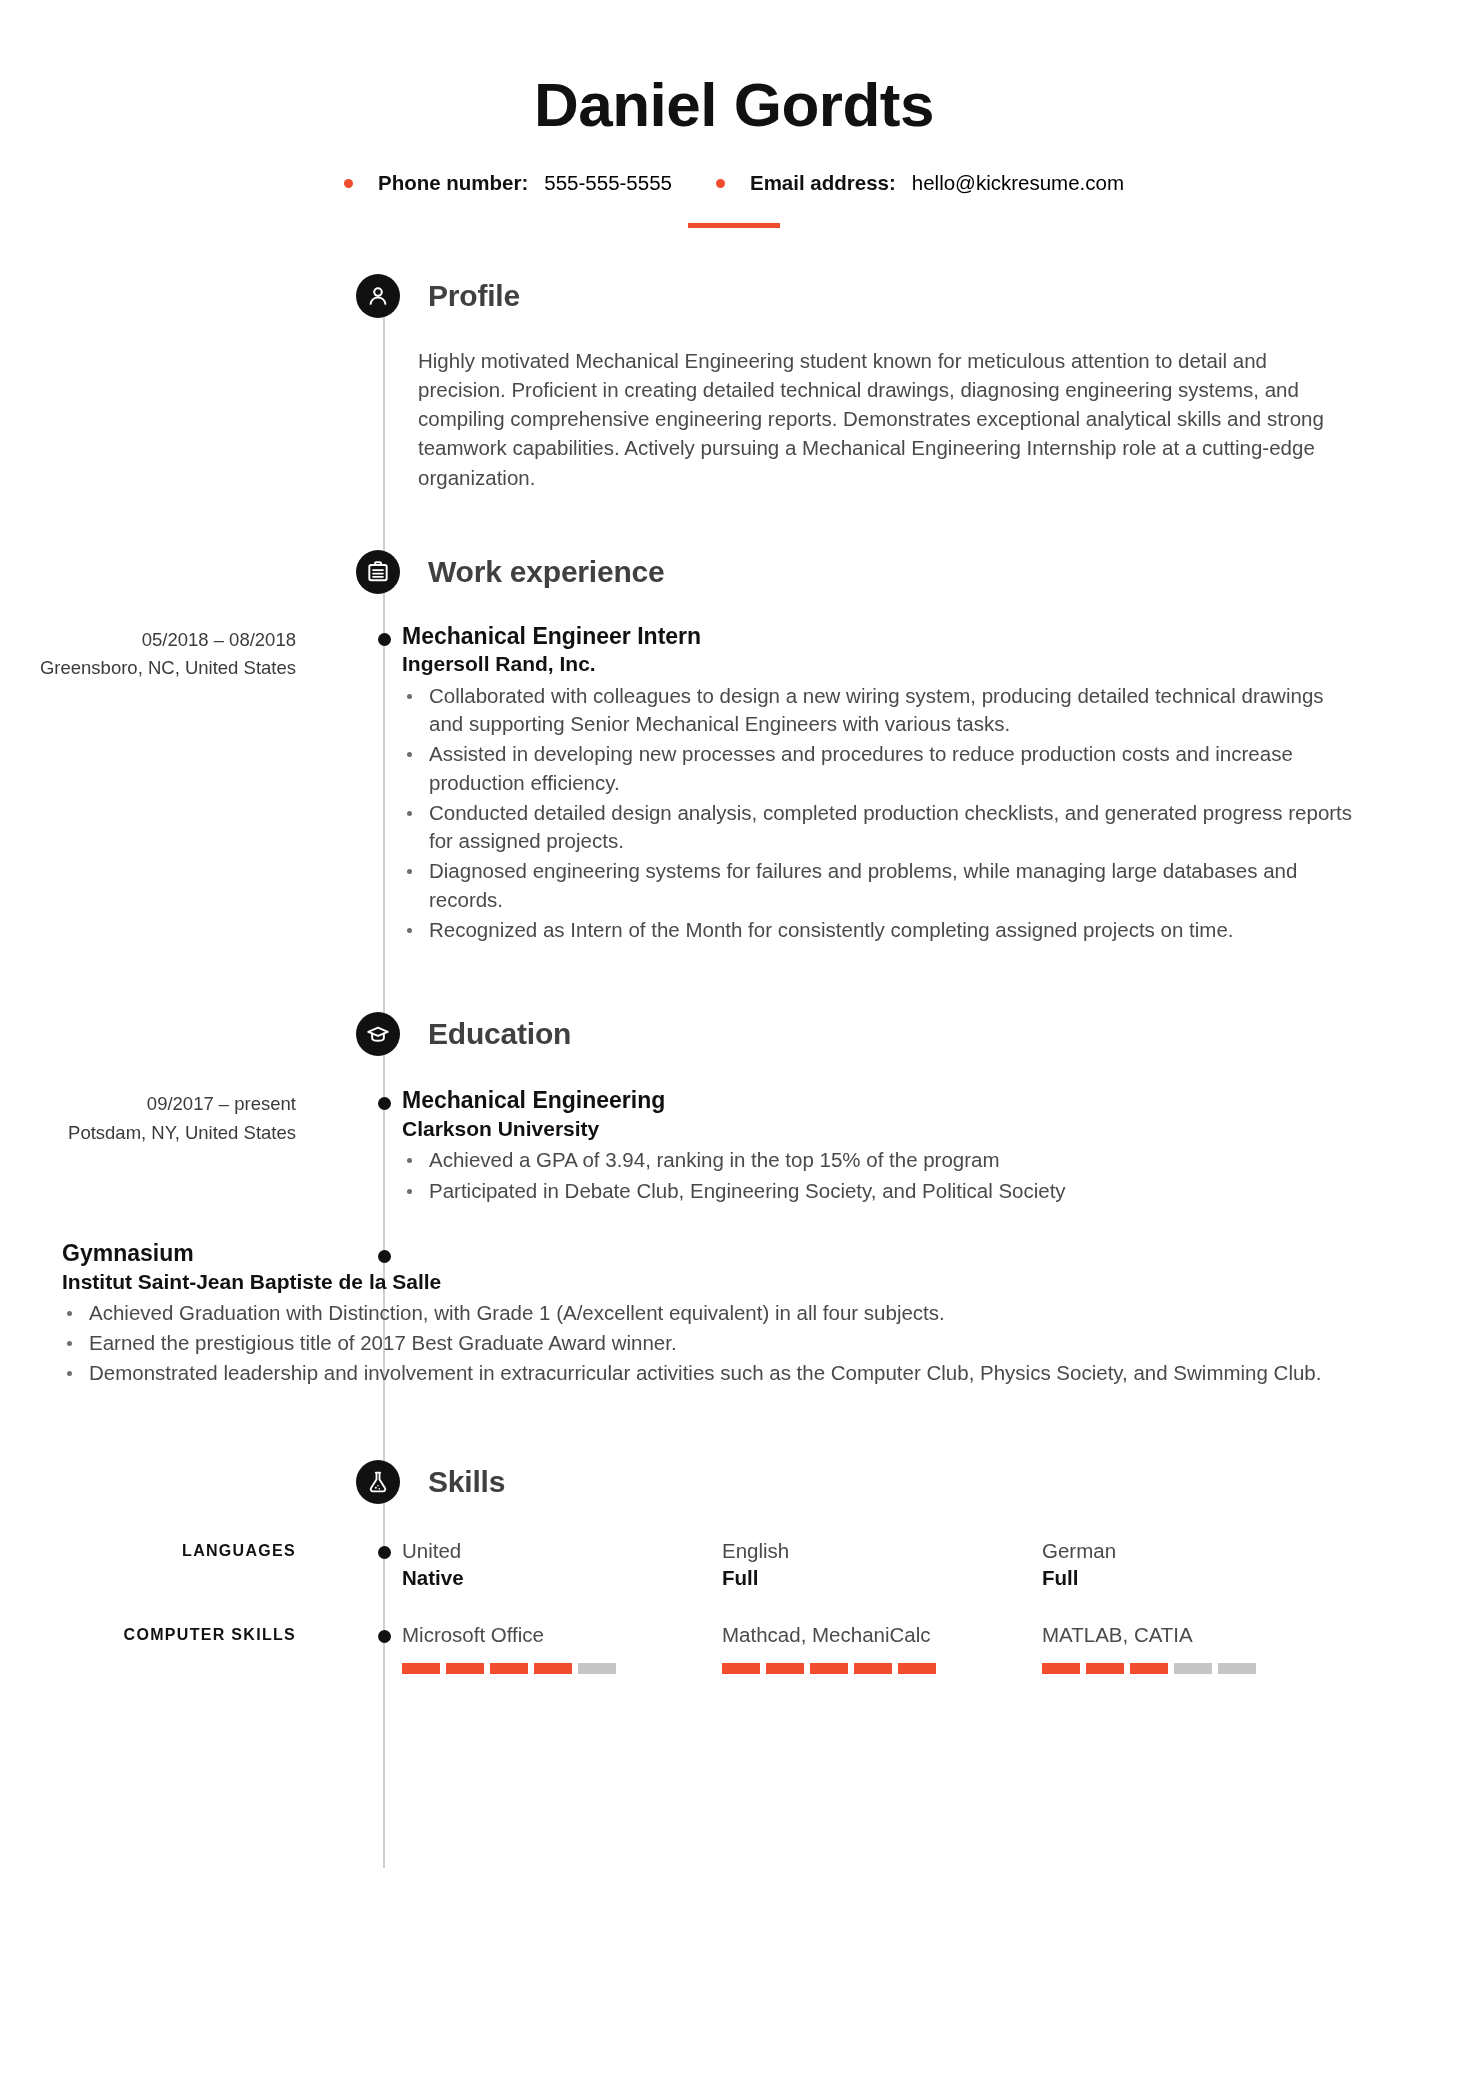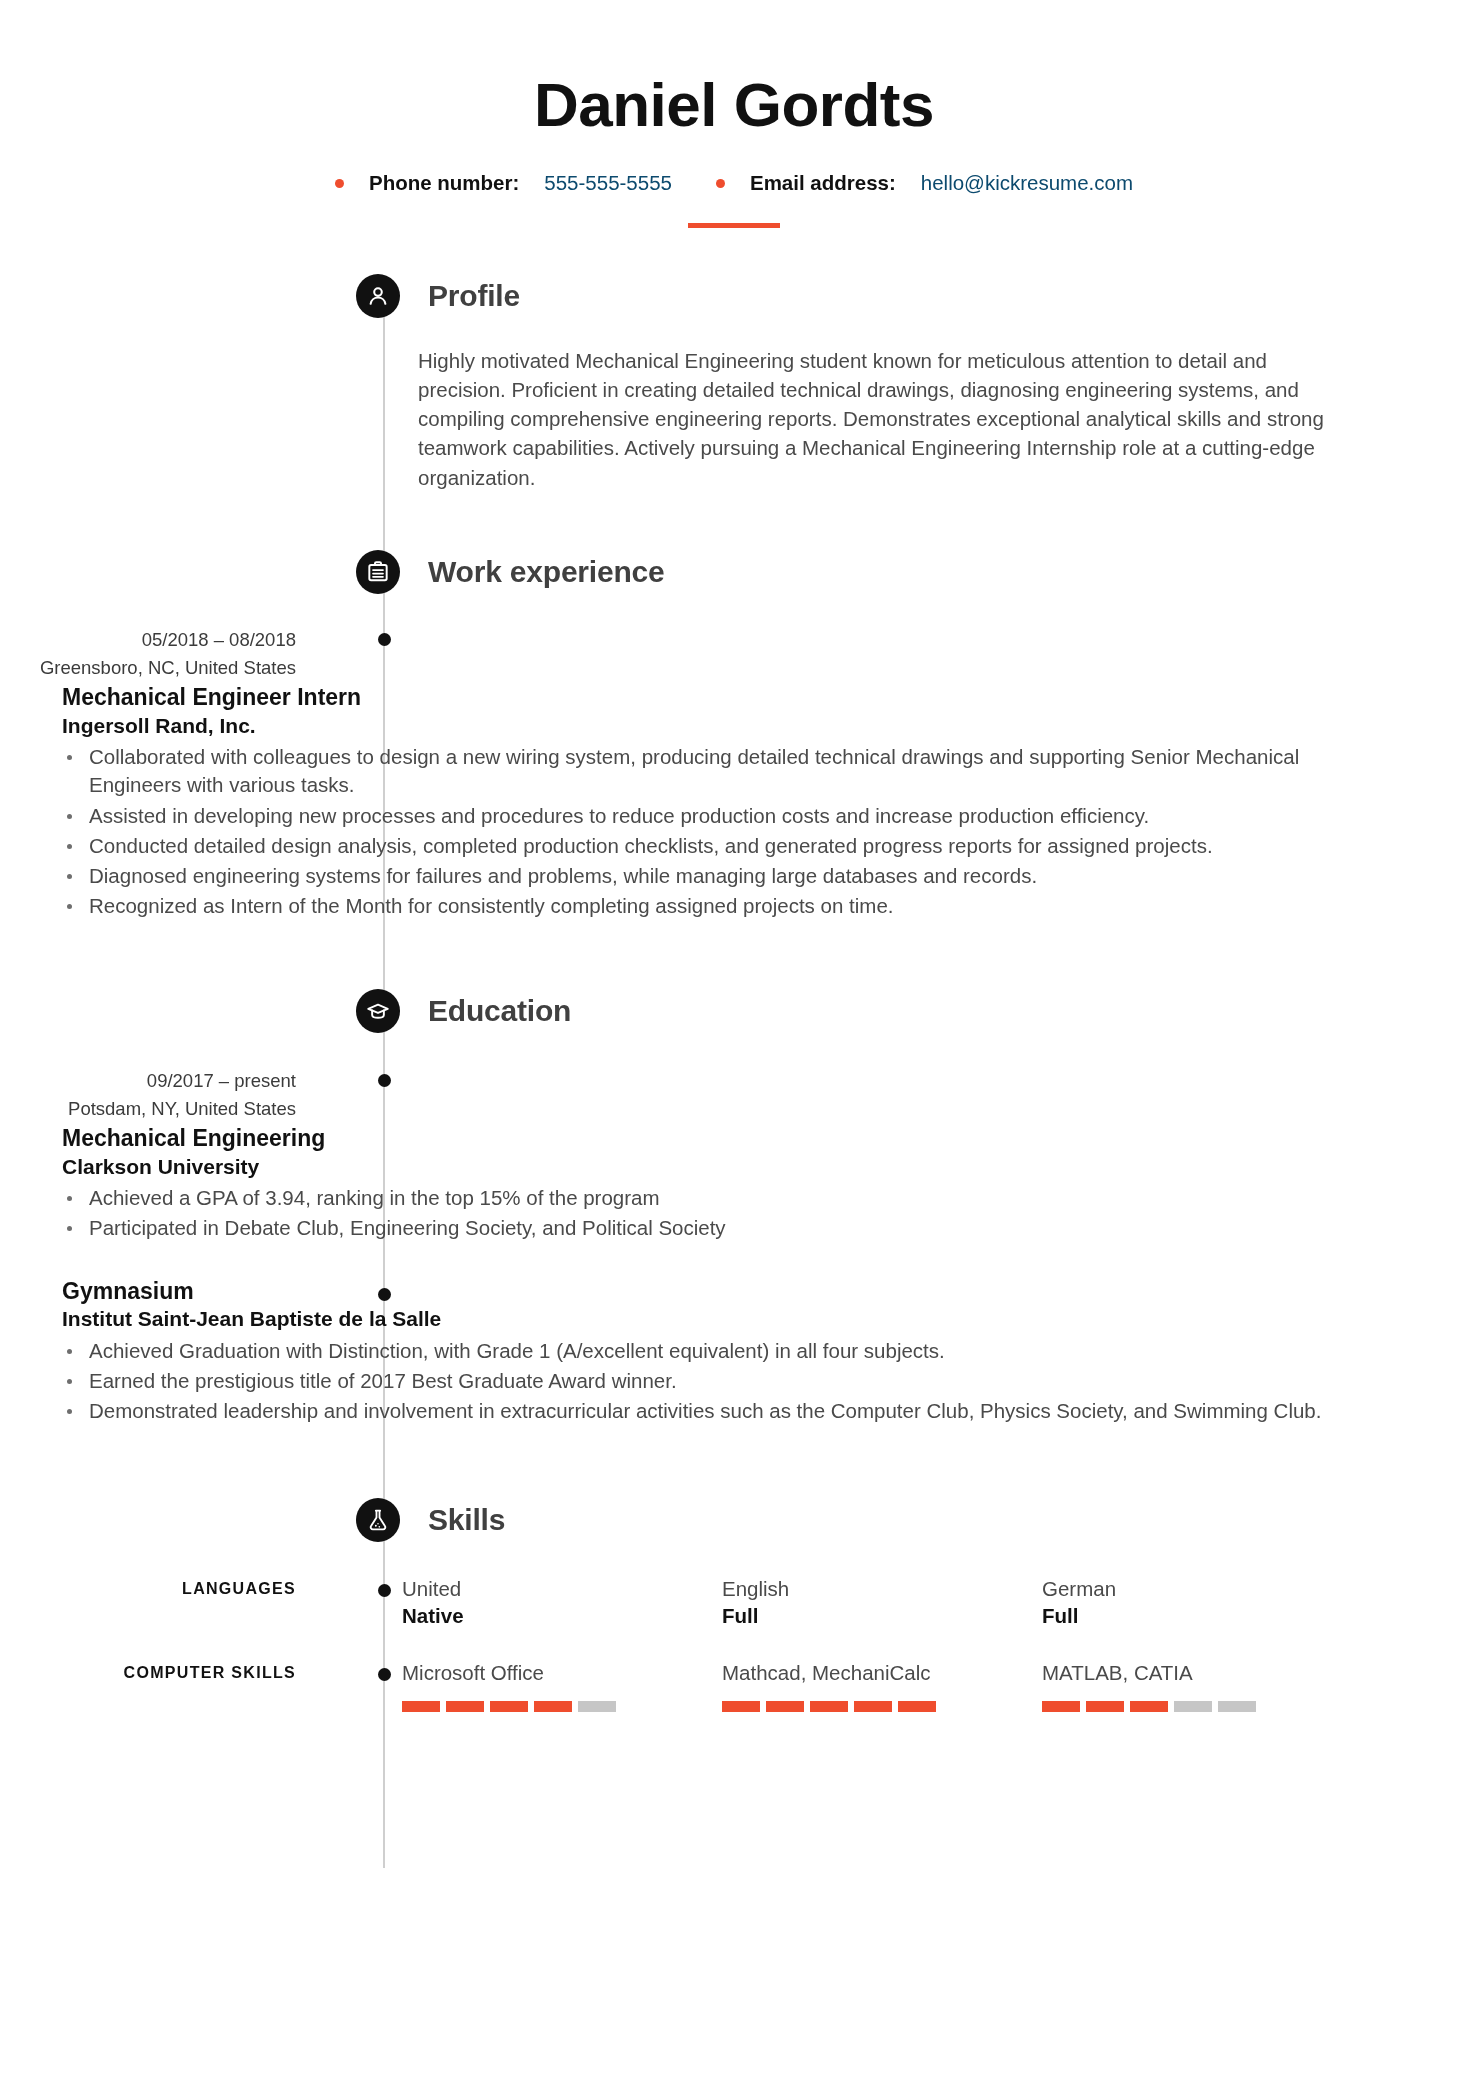--- a/index.html
+++ b/index.html
@@ -48,7 +48,7 @@
     flex: none;
   }
   .c-label { font-weight: 700; color: #111111; }
-  .c-value { color: #0c4a6e; margin-left: 9px; }
+  .c-value { color: #000000; }
   .c-gap { display: inline-block; width: 12px; }
   .header-rule {
     width: 92px;

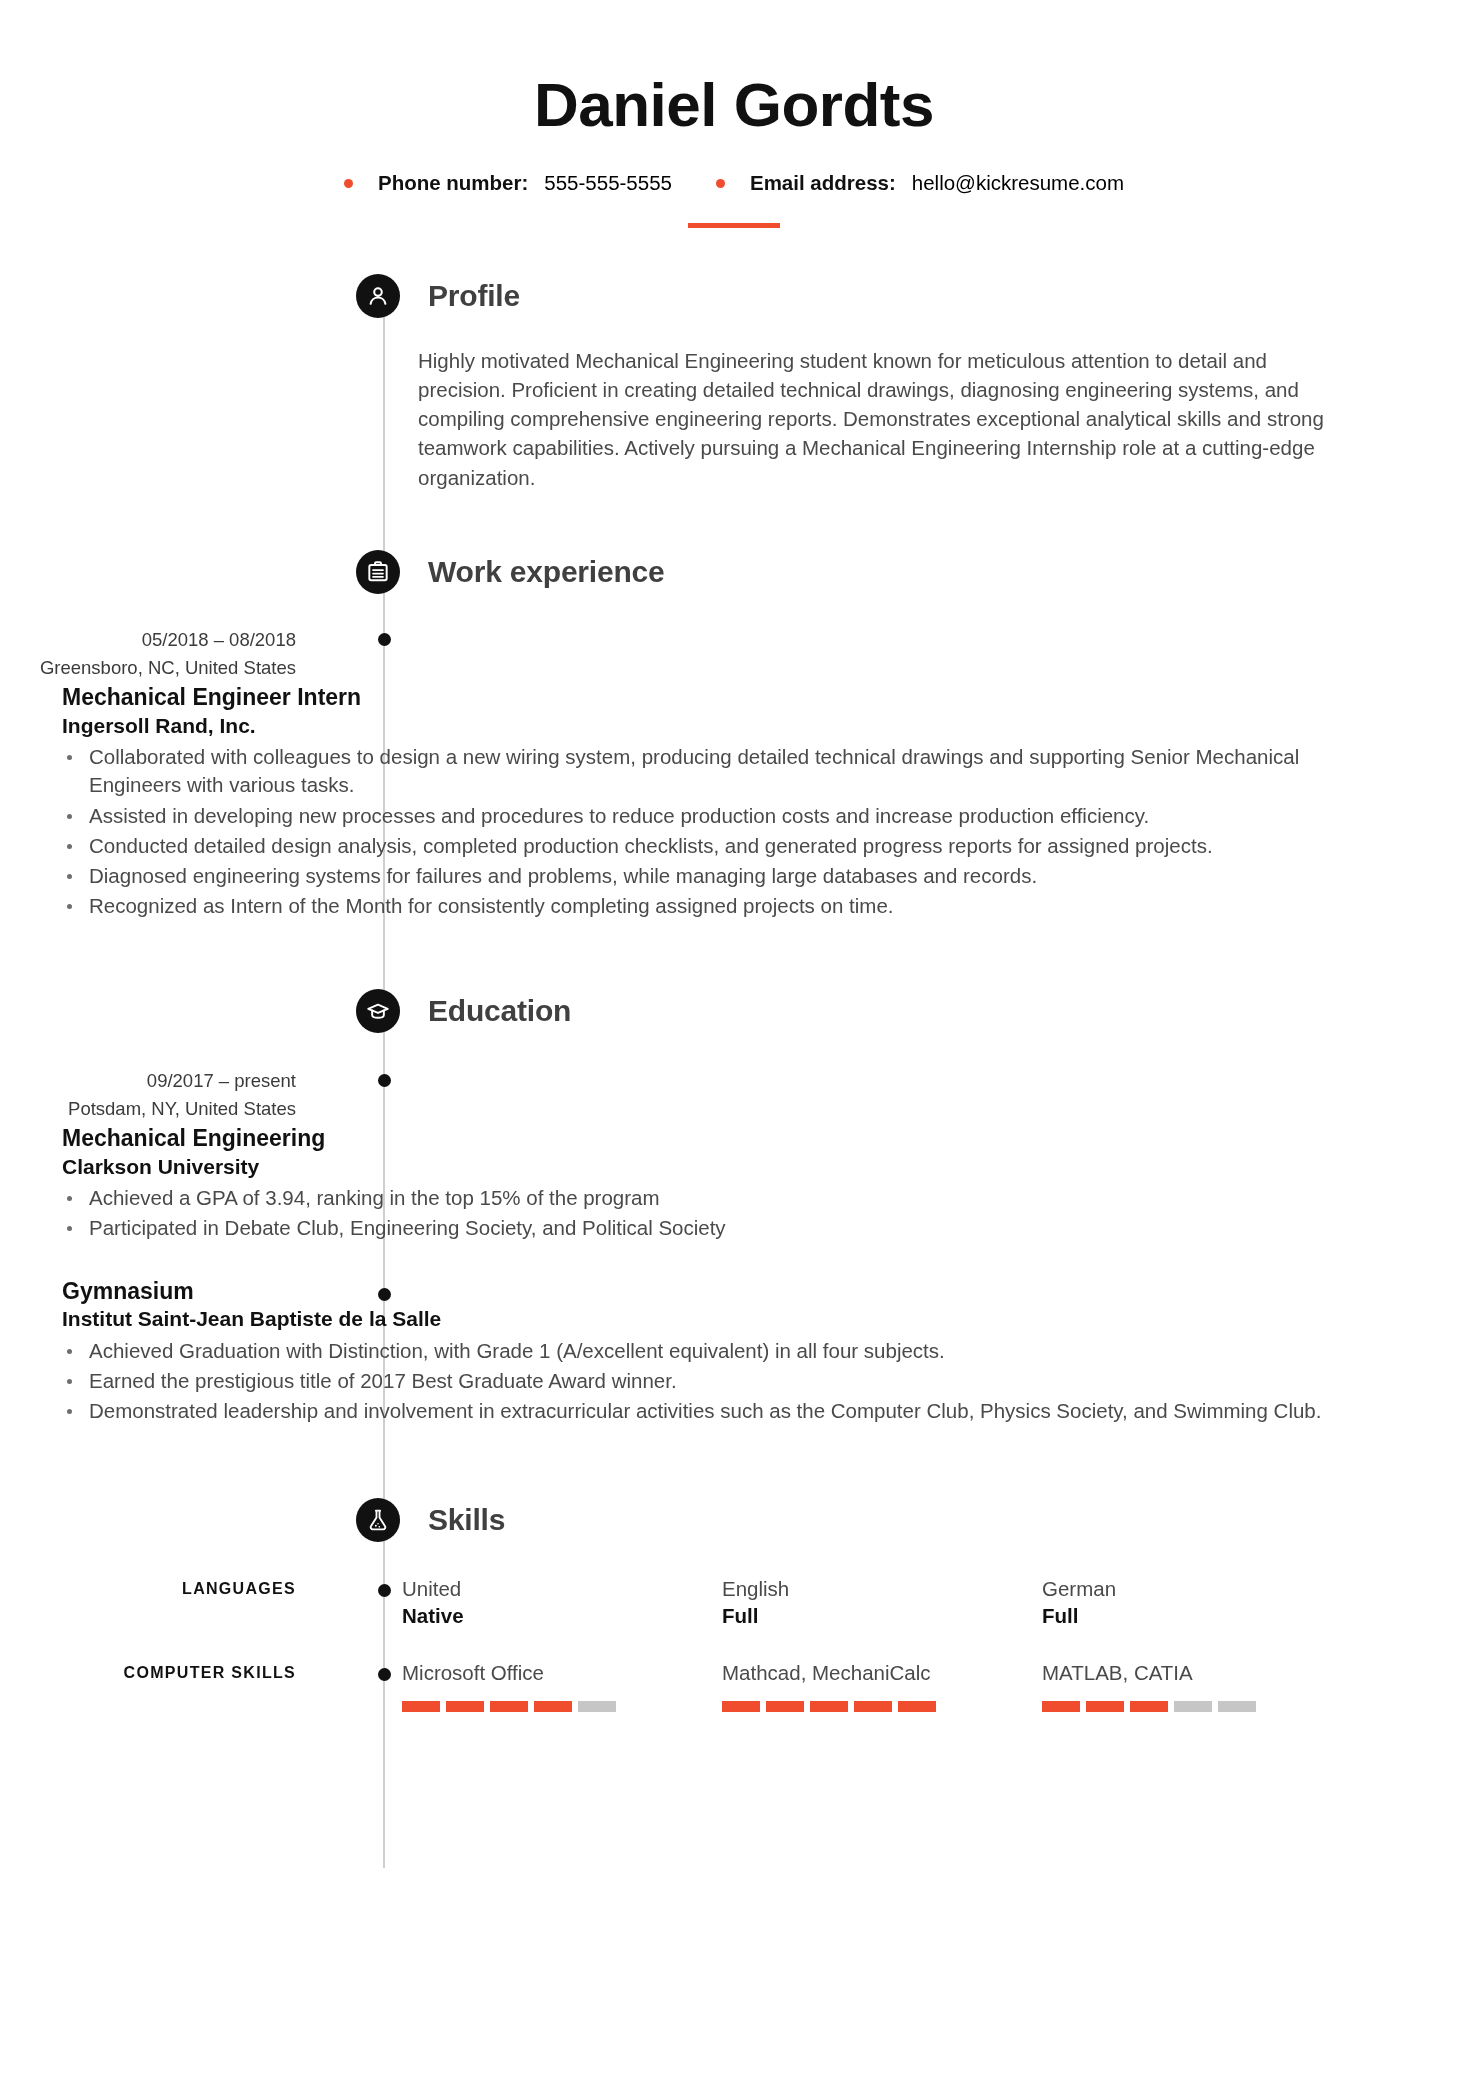--- a/index.html
+++ b/index.html
@@ -102,7 +102,6 @@
     position: relative;
     display: flex;
     margin-top: 20px;
-    flex-direction: column;
   }
   .meta {
     width: 340px;

